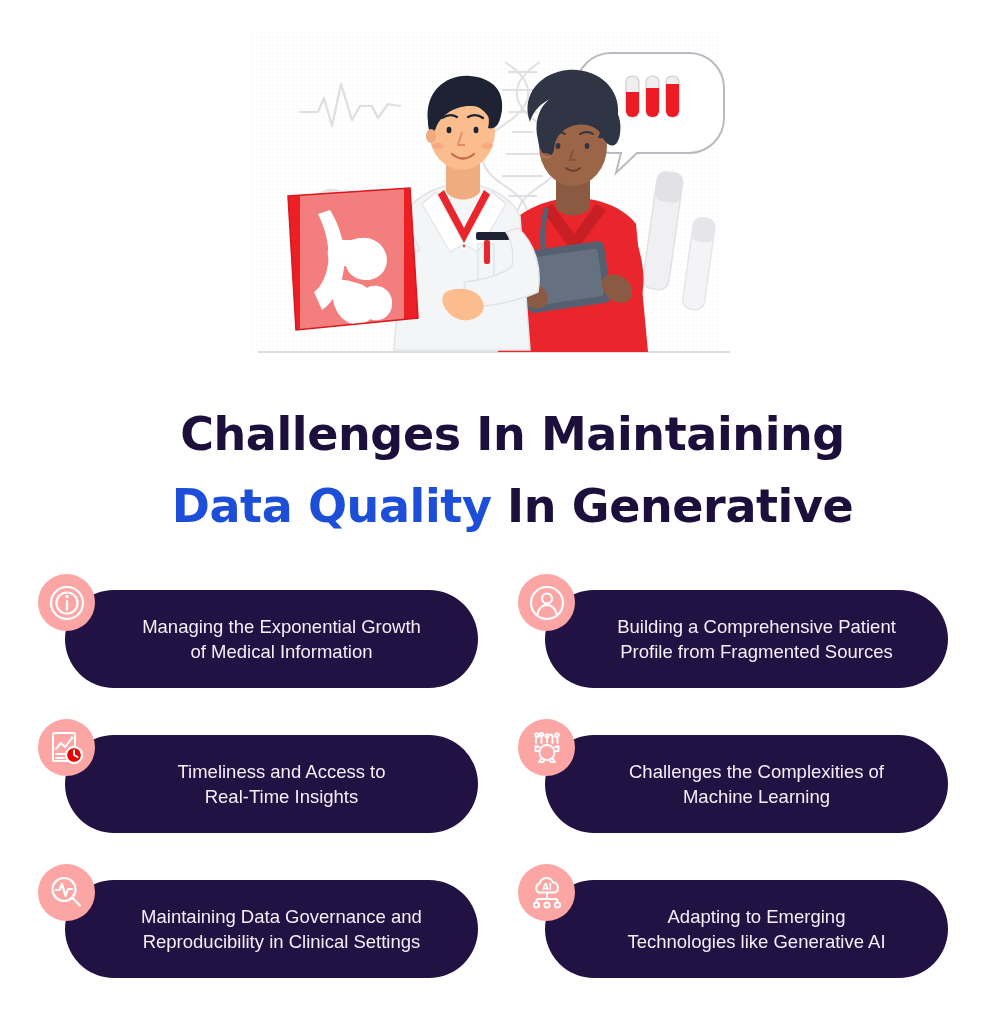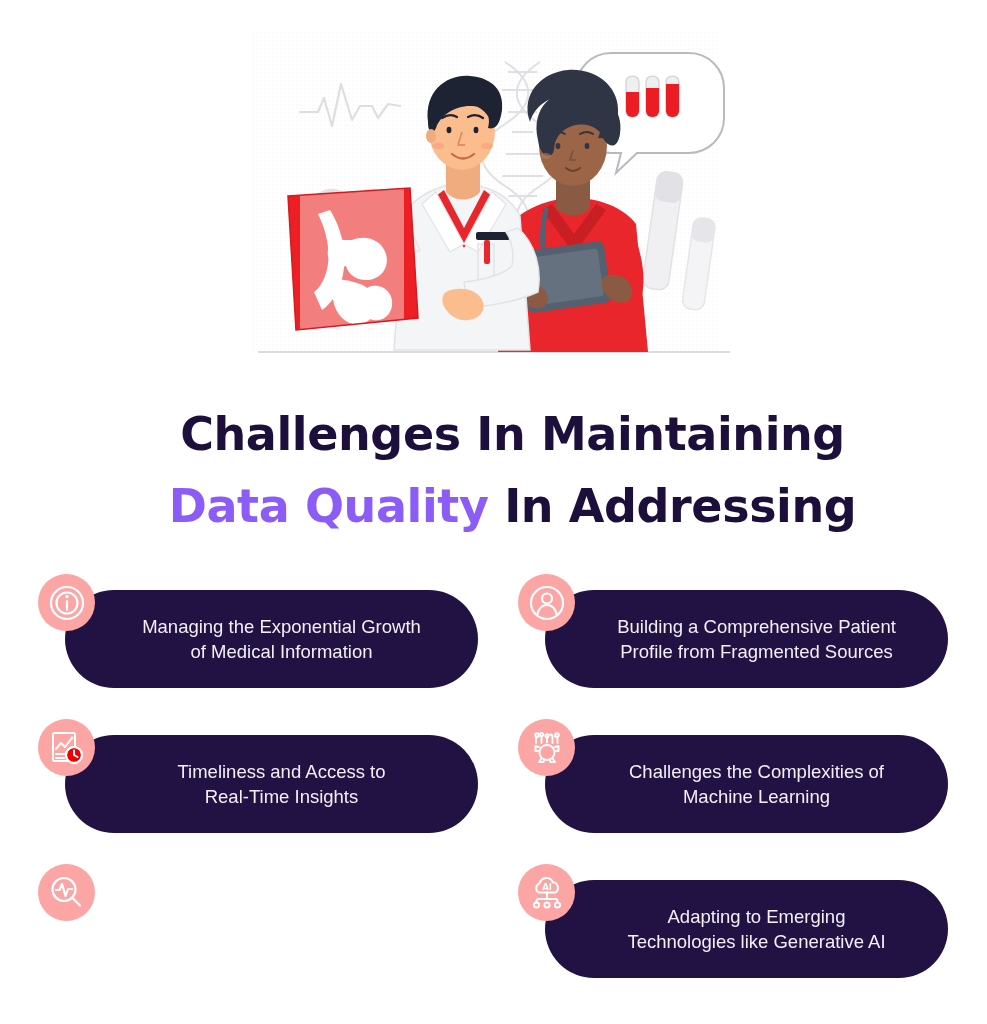--- a/index.html
+++ b/index.html
@@ -31,7 +31,7 @@
     color:#1d0f3c;
     white-space:nowrap;
   }
-  .title-accent{color:#8b5cf6;}
+  .title-accent{color:#1d4ed8;}
 
   
   .cards{position:absolute;left:0;top:577px;width:987px;height:400px;}

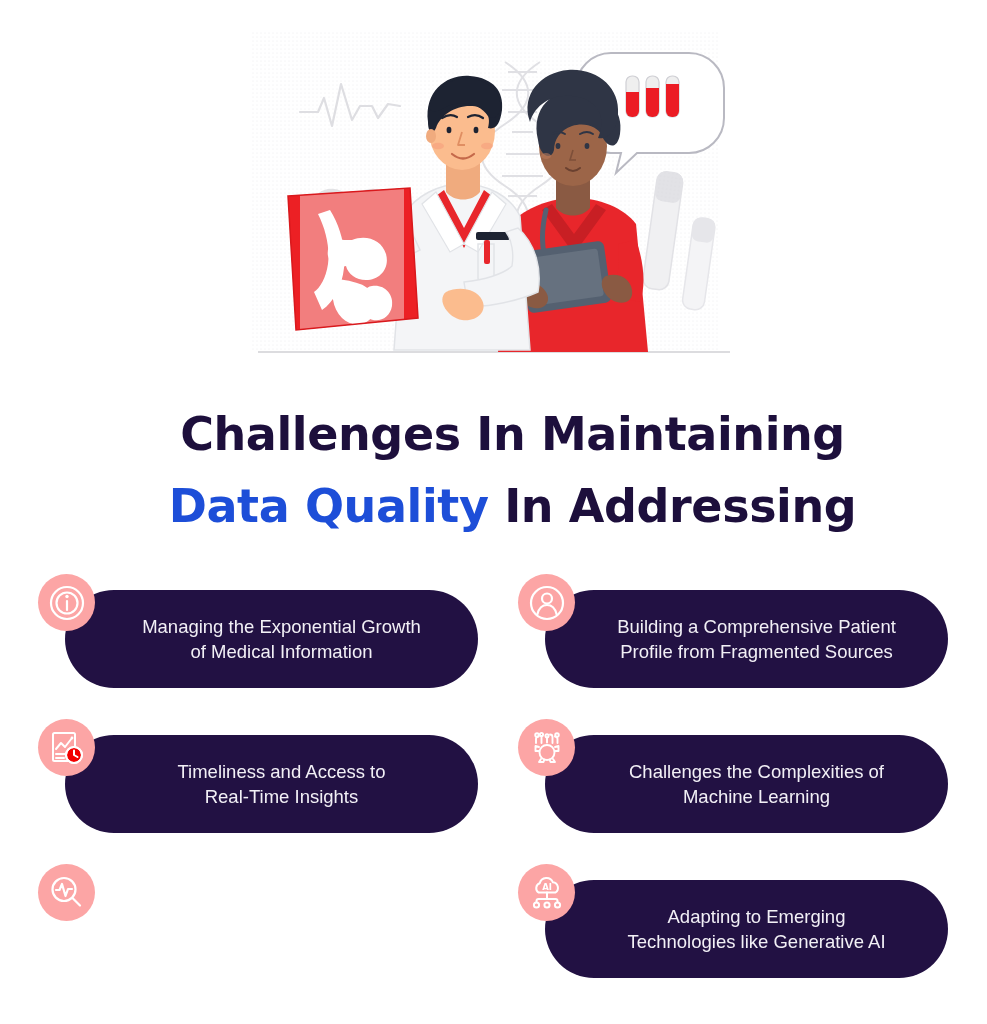--- a/index.html
+++ b/index.html
@@ -237,7 +237,7 @@
 
   <div class="title-block">
     <div class="title-line">Challenges In Maintaining</div>
-    <div class="title-line"><span class="title-accent">Data Quality</span><span> In Addressing</span></div>
+    <div class="title-line"><span class="title-accent">Data Quality</span><span> In Generative</span></div>
   </div>
 
   <div class="cards">

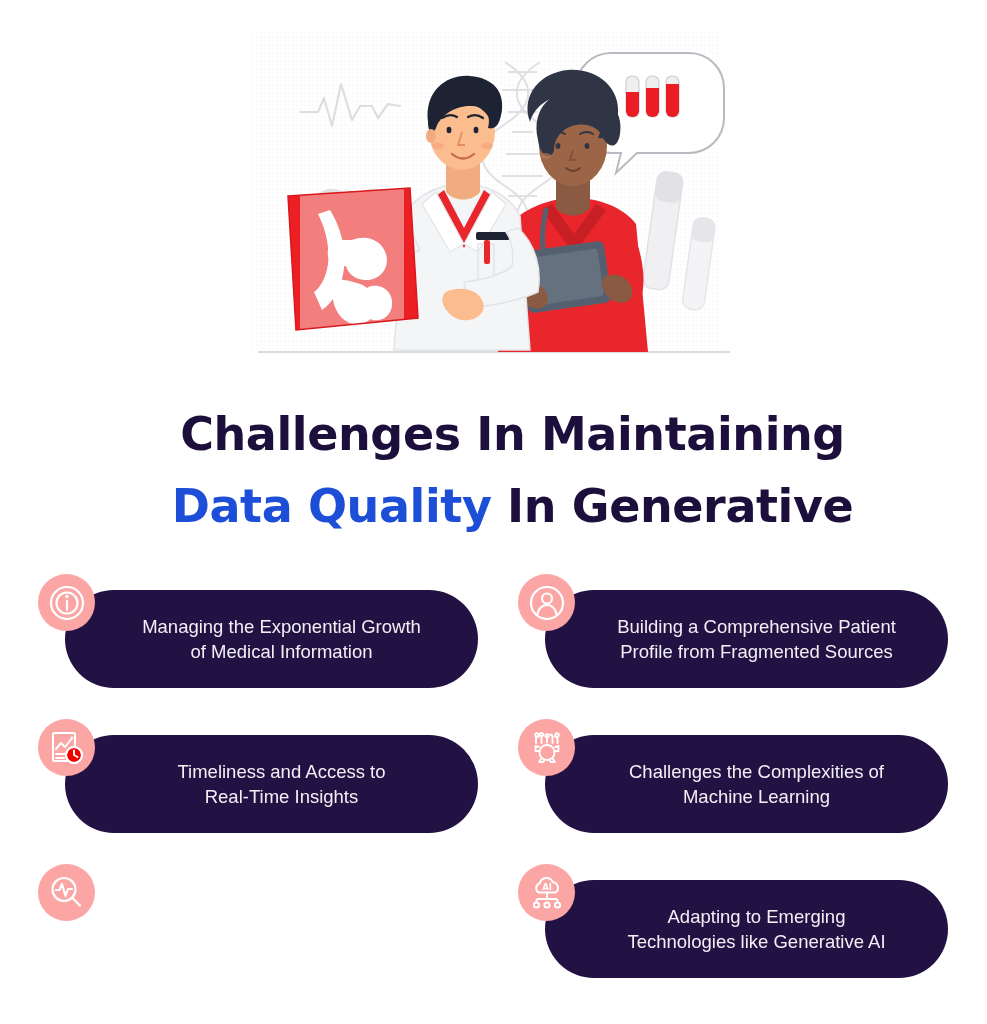--- a/index.html
+++ b/index.html
@@ -311,6 +311,10 @@
     </div>
 
     <div class="card-row row-3">
+      <div class="card card-left">
+        <div class="card-text">Maintaining Data Governance and
+Reproducibility in Clinical Settings</div>
+      </div>
       <div class="icon-badge badge-left badge-top">
         <svg width="38" height="38" viewBox="0 0 38 38" fill="none" stroke="#ffffff" stroke-width="2.2">
           <circle cx="16" cy="15.5" r="11.5"></circle>

